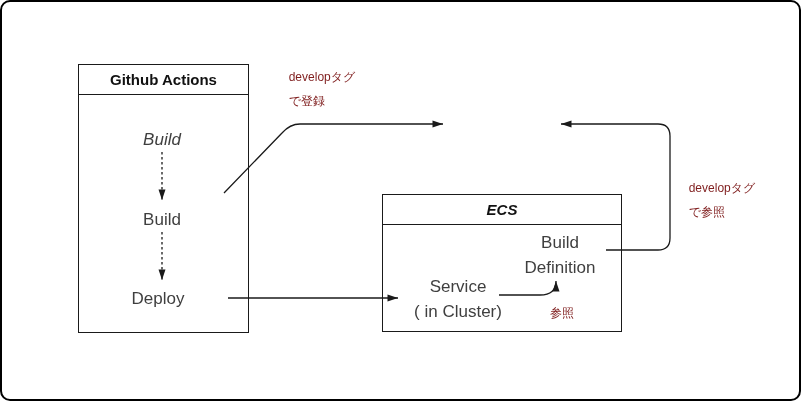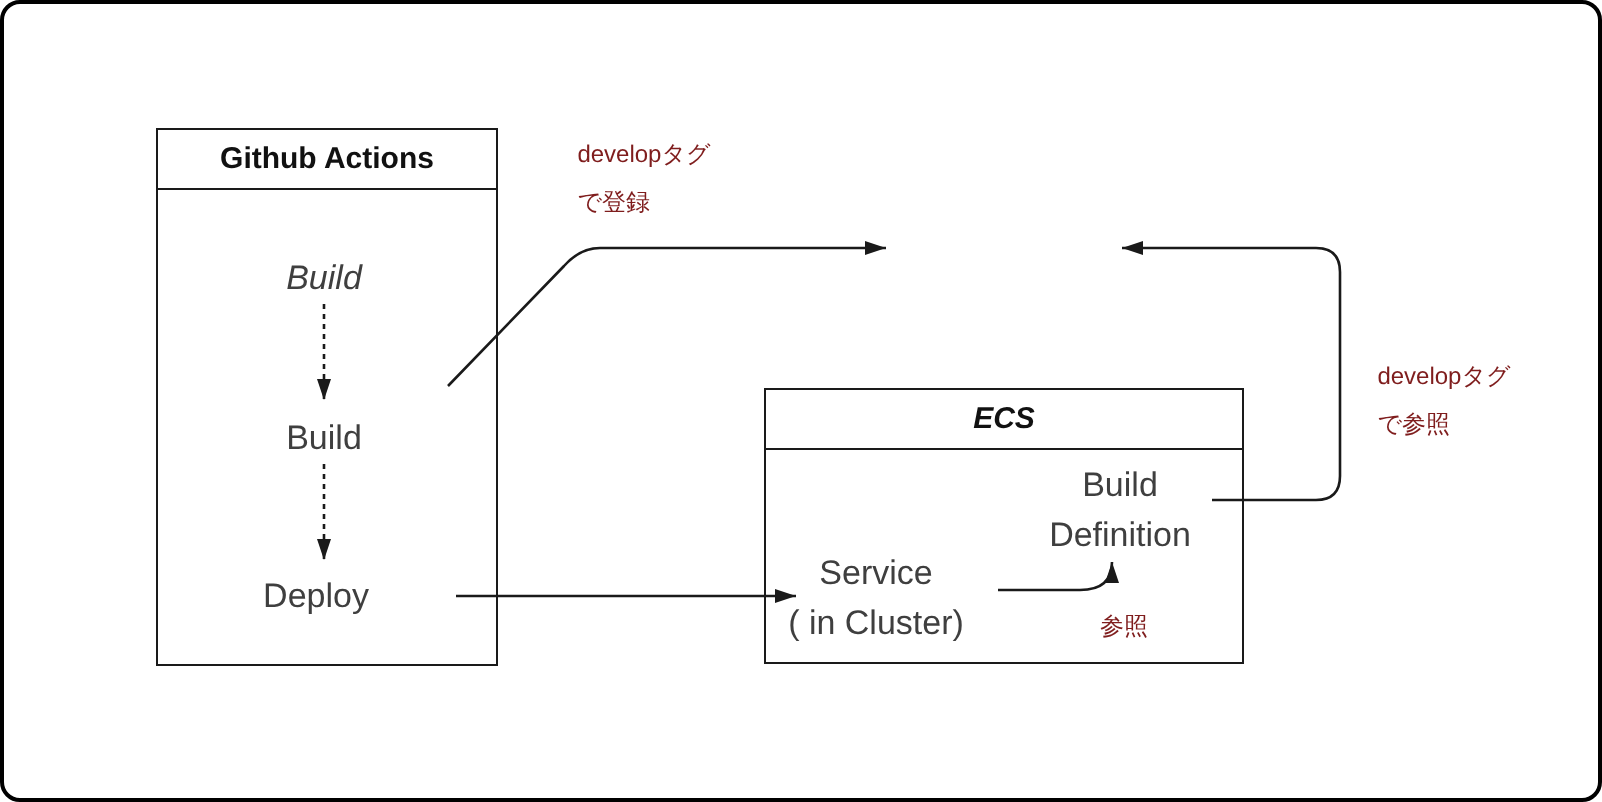--- a/index.html
+++ b/index.html
@@ -116,7 +116,7 @@
     <div>Definition</div>
   </div>
 
-  <div class="node-text" style="left:436px; top:297px;">
+  <div class="node-text" style="left:456px; top:297px;">
     <div>Service</div>
     <div>( in Cluster)</div>
   </div>

